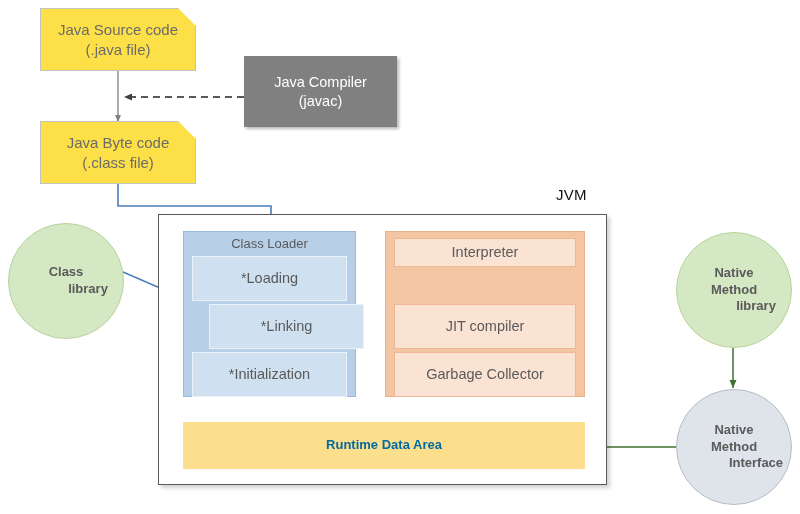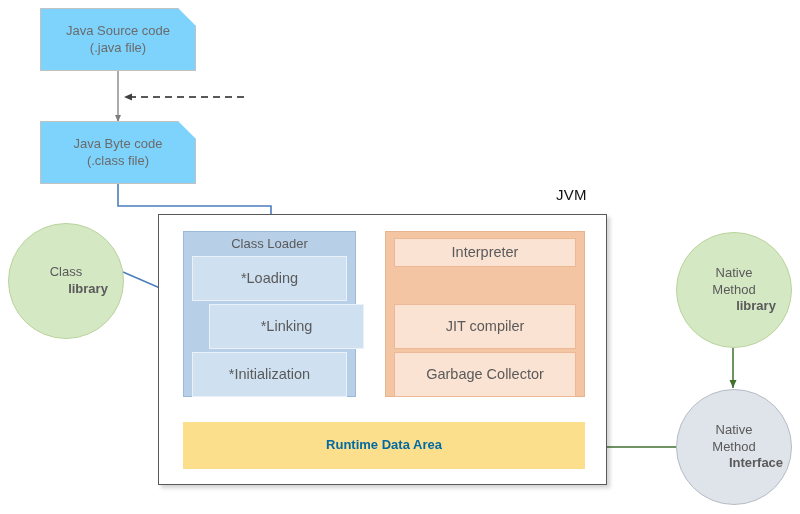--- a/index.html
+++ b/index.html
@@ -30,10 +30,10 @@
   }
   
   .doc {
-    background: #7dd3fc;
+    background: #fde047;
     border: 1px solid #c2c2c2;
     color: #6b6b6b;
-    font-size: 13px;
+    font-size: 15px;
     -webkit-clip-path: polygon(0 0, calc(100% - 18px) 0, 100% 18px, 100% 100%, 0 100%);
     clip-path: polygon(0 0, calc(100% - 18px) 0, 100% 18px, 100% 100%, 0 100%);
   }

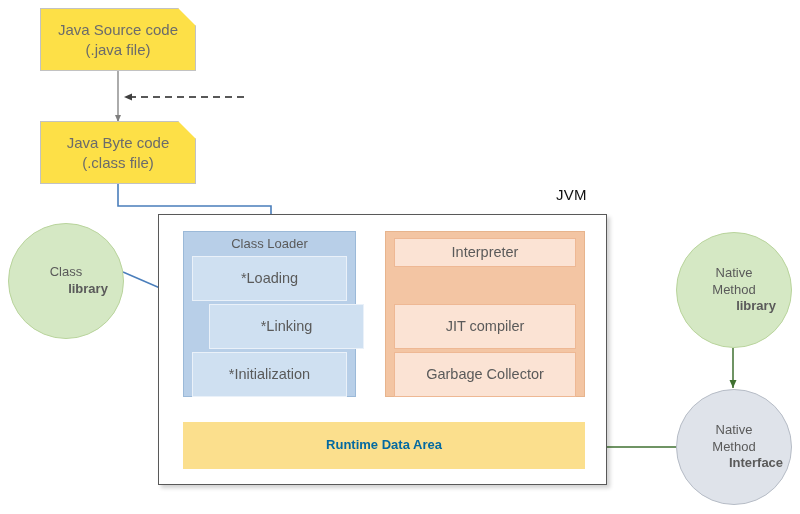--- a/index.html
+++ b/index.html
@@ -183,6 +183,12 @@
     </div>
   </div>
 
+  <div class="node compiler" style="left:244px; top:56px; width:153px; height:71px;">
+    <div>
+      <span>Java Compiler</span><br>
+      <span>(javac)</span>
+    </div>
+  </div>
 
   <div class="node doc" style="left:40px; top:121px; width:156px; height:63px;">
     <div>

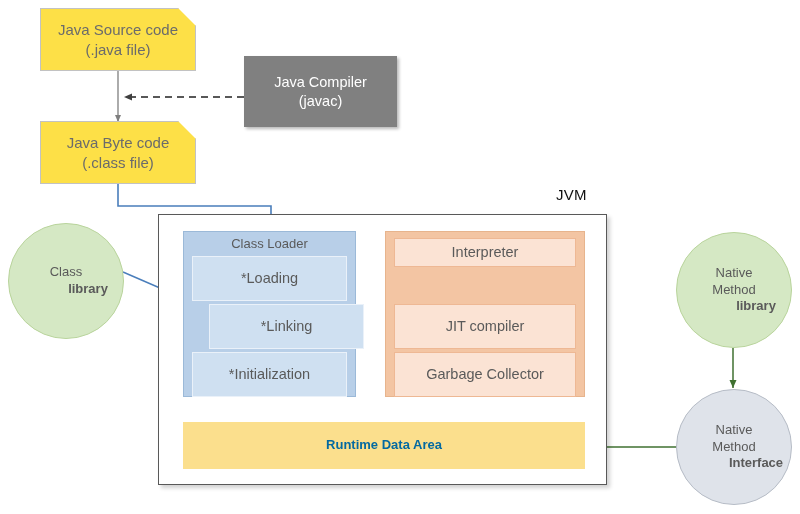--- a/index.html
+++ b/index.html
@@ -119,7 +119,7 @@
     border: 1px solid #b6bcc6;
   }
   .circle b { font-weight: bold; margin-left: 44px; }
-  .circle span { display: block; }
+  .circle span { display: block; font-weight: bold; }
   
   #wires {
     position: absolute;

